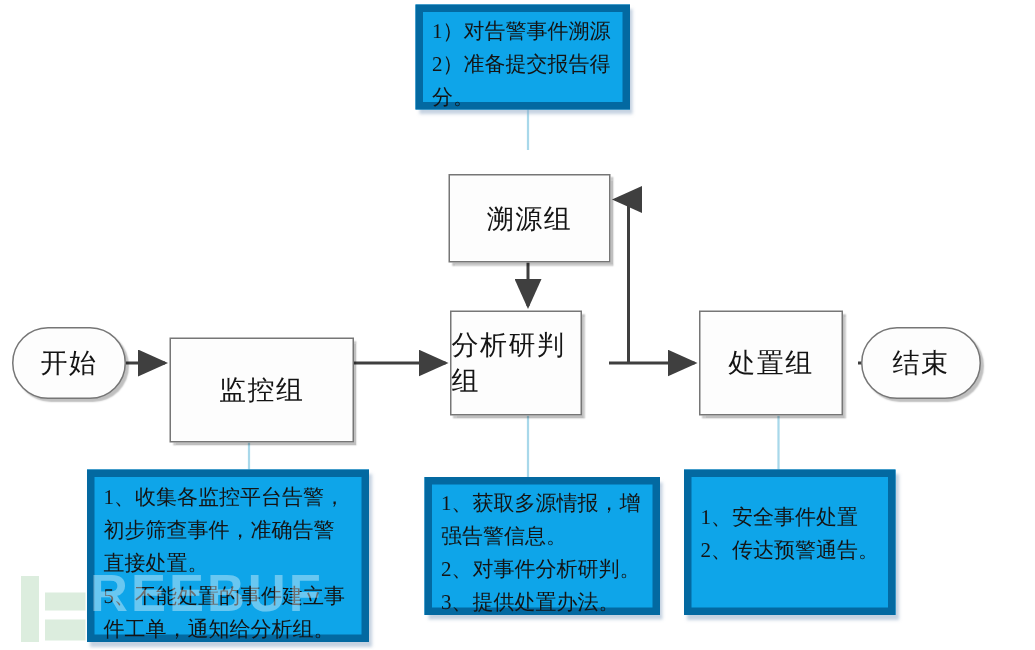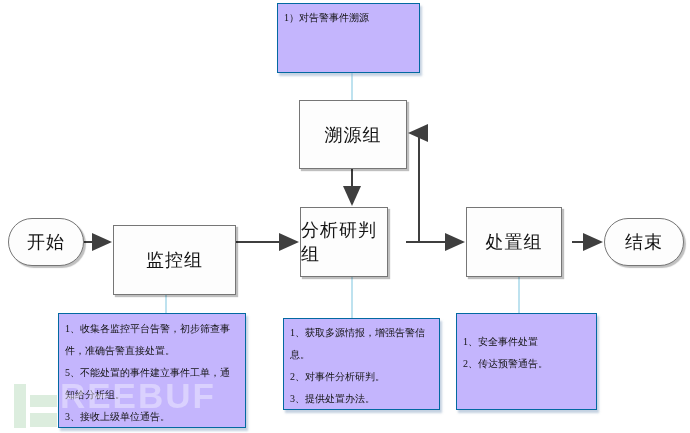--- a/index.html
+++ b/index.html
@@ -16,9 +16,9 @@
   }
   .terminal{border-radius:24px;}
   .note{
-    position:absolute;box-sizing:border-box;background:#c4b5fd;
-    border:1px solid #0369a1;box-shadow:2px 3px 2px rgba(140,165,195,0.5);
-    font-size:10px;line-height:22px;padding:4px 6px;
+    position:absolute;box-sizing:border-box;background:#0ea5e9;
+    border:5px solid #0369a1;box-shadow:2px 3px 2px rgba(140,165,195,0.5);
+    font-size:14px;line-height:22px;padding:4px 6px;
   }
   .note div{white-space:normal;}
   .wm-text{

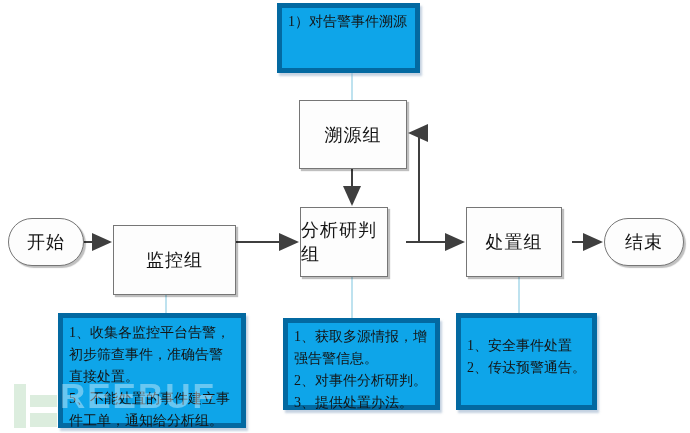--- a/index.html
+++ b/index.html
@@ -88,6 +88,7 @@
 
   <div class="note" style="left:277px;top:3px;width:143px;height:70px;padding-top:3px;">
     <div>1）对告警事件溯源</div>
+    <div>2）准备提交报告得分。</div>
   </div>
 
   <div class="note" style="left:58px;top:313px;width:188px;height:115px;">

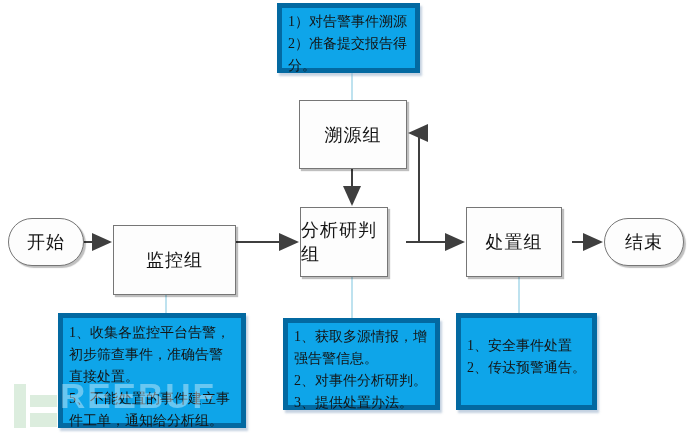--- a/index.html
+++ b/index.html
@@ -70,7 +70,7 @@
     <span>监控组</span>
   </div>
 
-  <div class="node" style="left:299px;top:100px;width:108px;height:69px;">
+  <div class="node" style="left:299px;top:116px;width:108px;height:59px;">
     <span>溯源组</span>
   </div>
 

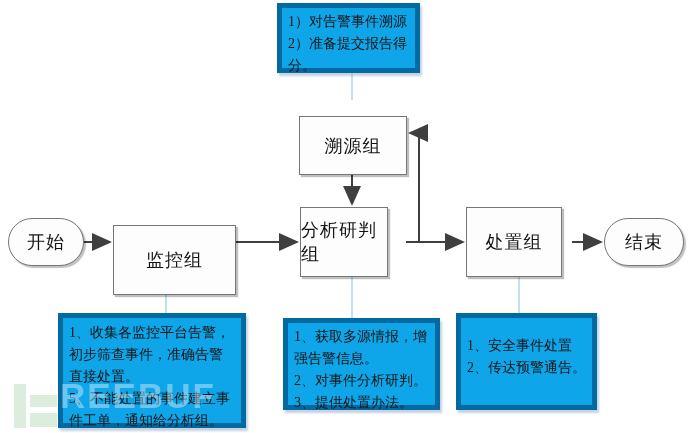--- a/index.html
+++ b/index.html
@@ -82,7 +82,7 @@
     <span>处置组</span>
   </div>
 
-  <div class="node terminal" style="left:604px;top:218px;width:80px;height:48px;">
+  <div class="node terminal" style="left:574px;top:218px;width:80px;height:48px;">
     <span>结束</span>
   </div>
 

